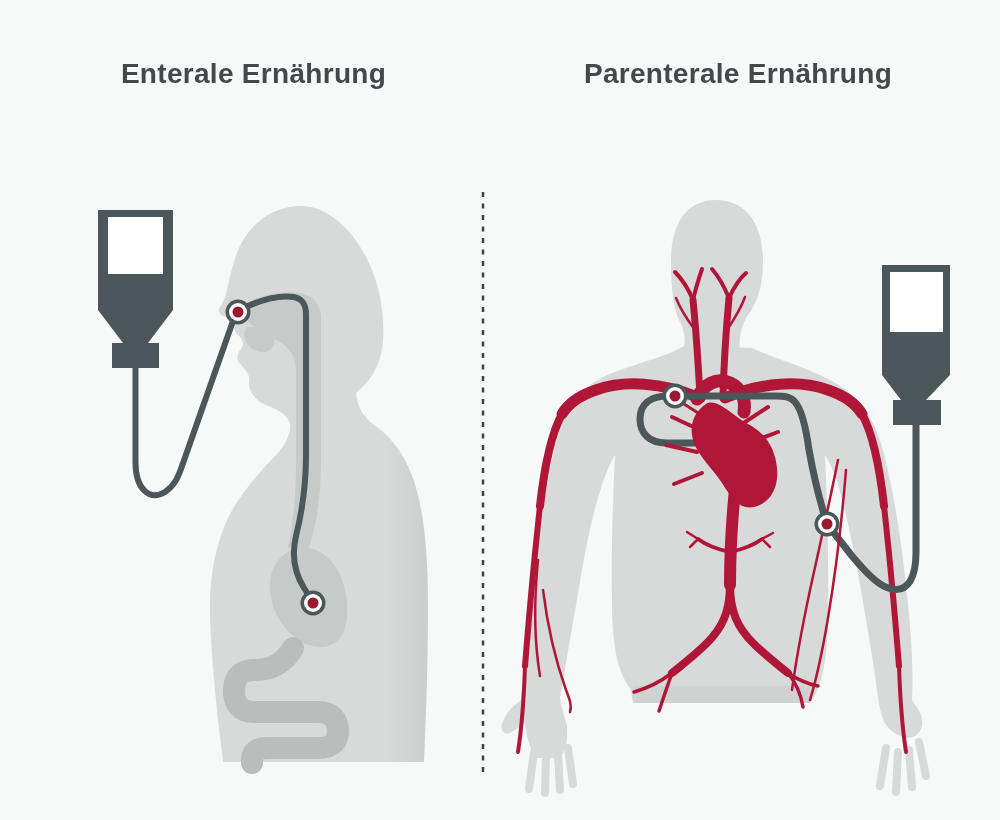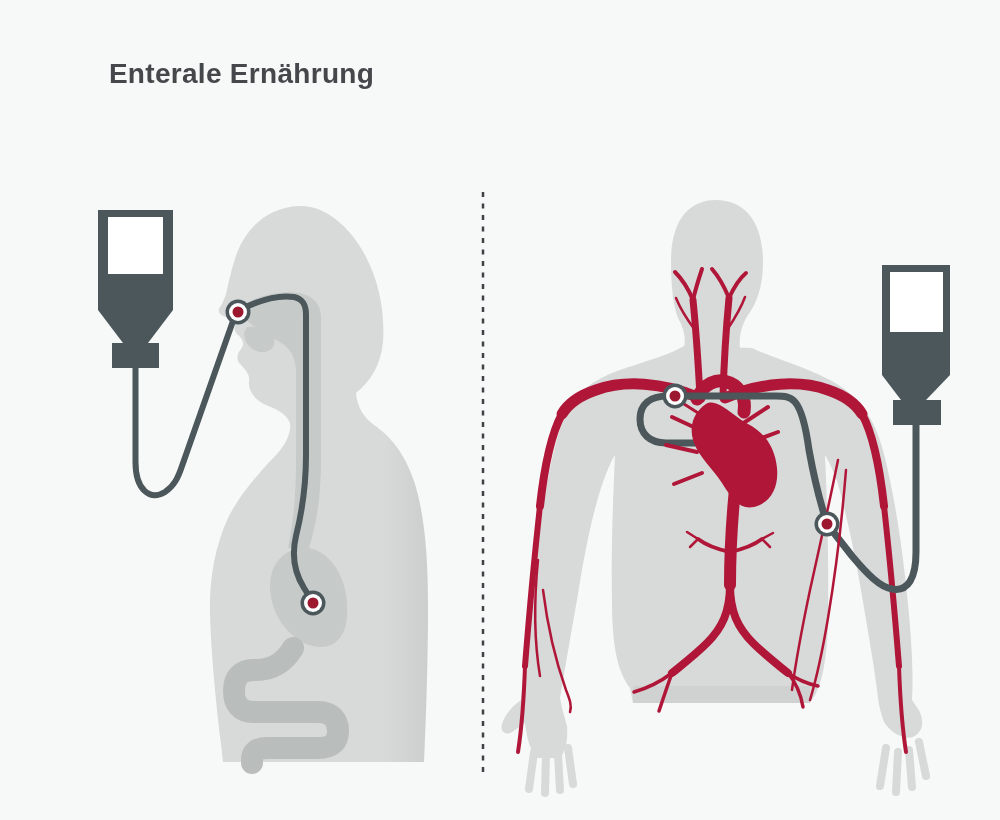--- a/index.html
+++ b/index.html
@@ -16,7 +16,7 @@
     color:var(--title_text,#45484b);
     text-align:center;
   }
-  .title.left{left:0;width:483px;}
+  .title.left{left:12px;width:483px;}
   .title.right{left:483px;width:510px;}
   svg{position:absolute;left:0;top:0;}
   .body-fill{fill:var(--body_silhouette,#d7dad9);}

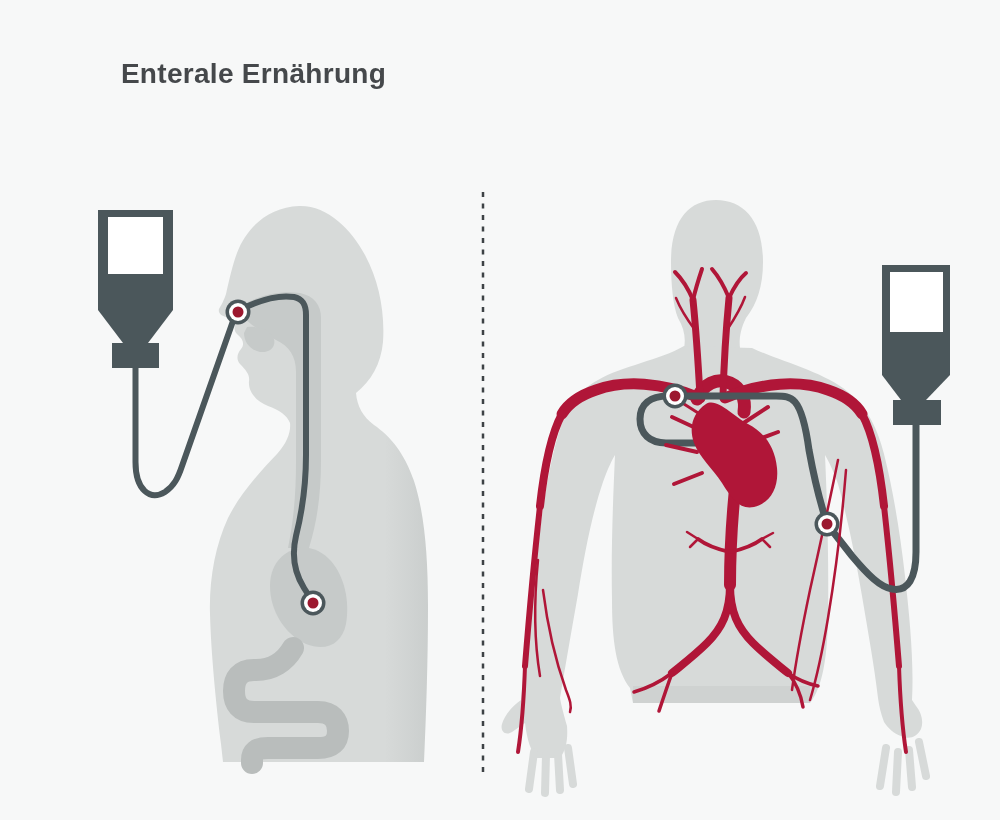--- a/index.html
+++ b/index.html
@@ -36,6 +36,7 @@
 <div class="canvas">
 
   <div class="title left">Enterale Ernährung</div>
+  <div class="title right">Parenterale Ernährung</div>
 
   <svg width="1000" height="820" viewBox="0 0 1000 820">
     <defs>

